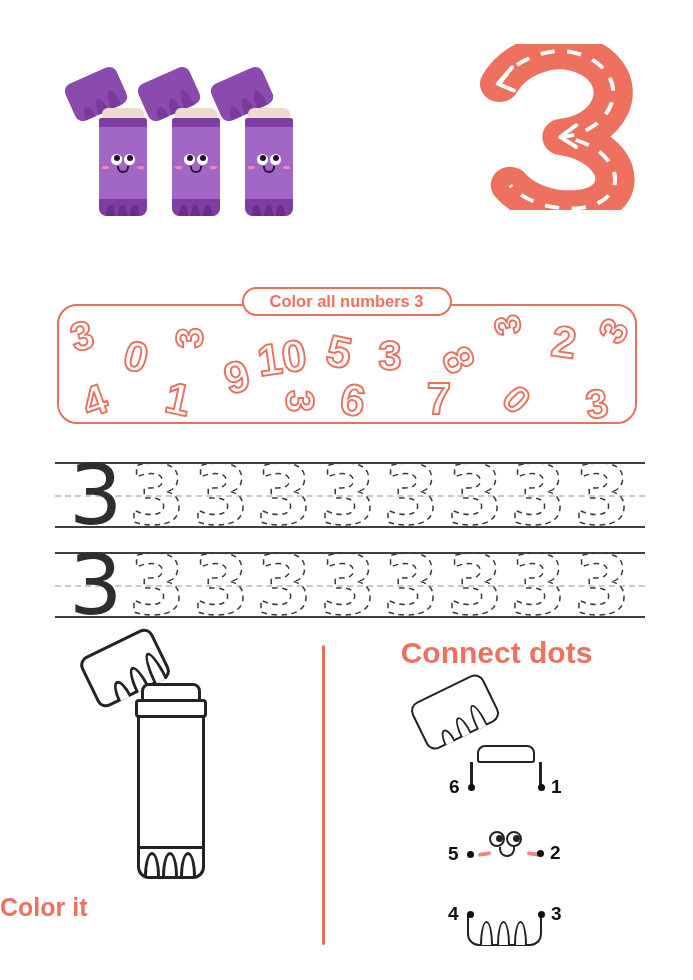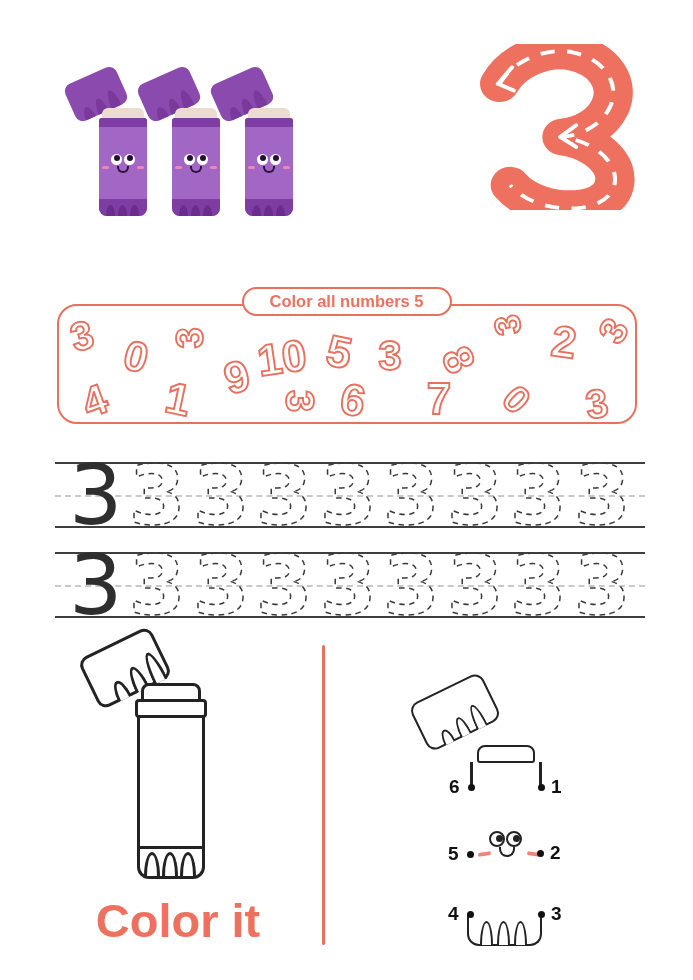--- a/index.html
+++ b/index.html
@@ -200,7 +200,7 @@
     <polyline points="63,49 54,56 63,62" fill="none" stroke="#ffffff" stroke-width="2.3" stroke-linecap="round" stroke-linejoin="round"></polyline>
   </svg>
 
-  <div id="box-title-pill" class="coral-text">Color all numbers 5</div>
+  <div id="box-title-pill" class="coral-text">Color all numbers 3</div>
   <div id="numbers-box"></div>
   <div id="numbers-layer">
       <div class="outline-num" style="left: 82px; top: 336px; font-size: 40px; transform: translate(-50%, -50%) rotate(-15deg);">3</div>

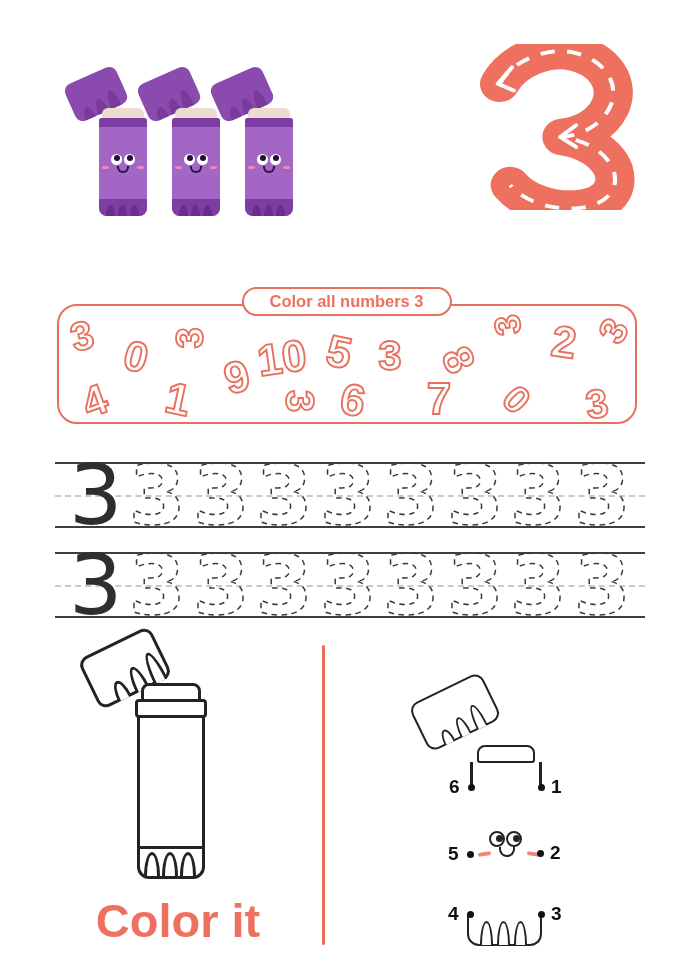--- a/index.html
+++ b/index.html
@@ -306,6 +306,7 @@
 
   <div id="divider"></div>
 
+  <div id="connect-dots-title" class="coral-text">Connect dots</div>
   <div id="cd-cap" class="o">
     <div class="cd-cap-arch" style="left:14px; height:15px;"></div>
     <div class="cd-cap-arch" style="left:32px; height:20px;"></div>

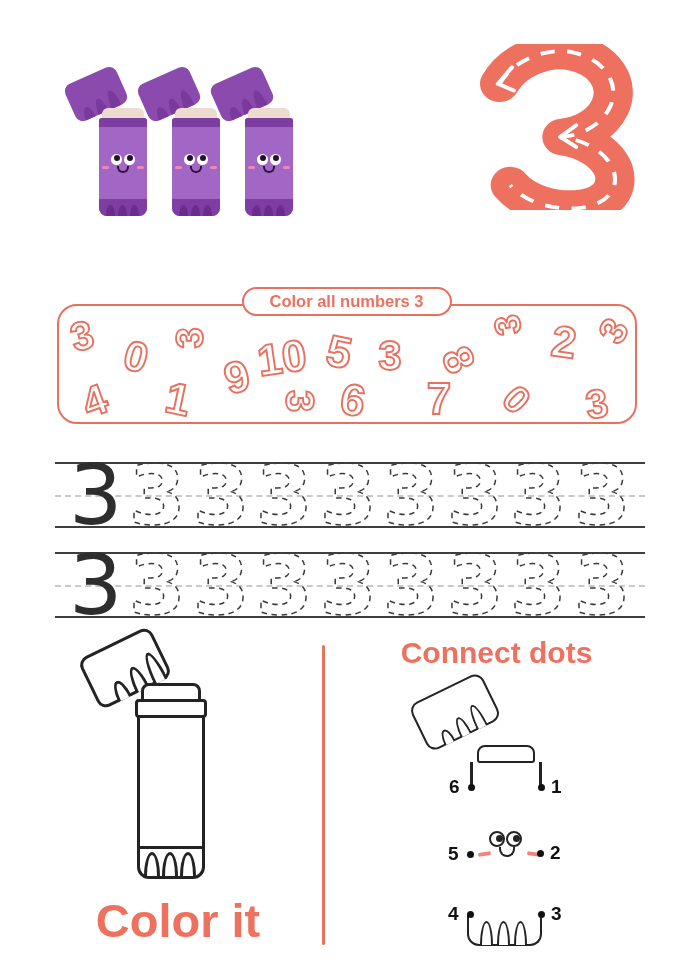--- a/index.html
+++ b/index.html
@@ -74,7 +74,7 @@
   #ci-botband { position:absolute; bottom:0; left:-3px; right:-3px; height:30px; border-top:3px solid #232323; }
   .ci-bot-arch { position:absolute; bottom:0; width:16px; height:24px; border:3px solid #232323; border-bottom:none;
     border-radius:50% 50% 0 0 / 100% 100% 0 0; background:#fff; }
-  #color-it-label { position:absolute; left:0; top:893px; width:356px; text-align:center; font-size:47px; }
+  #color-it-label { position:absolute; left:0; top:893px; width:356px; font-size:25px; }
 
   
   #connect-dots-title { position:absolute; left:330px; top:636px; width:333px; text-align:center; font-size:30px; }

